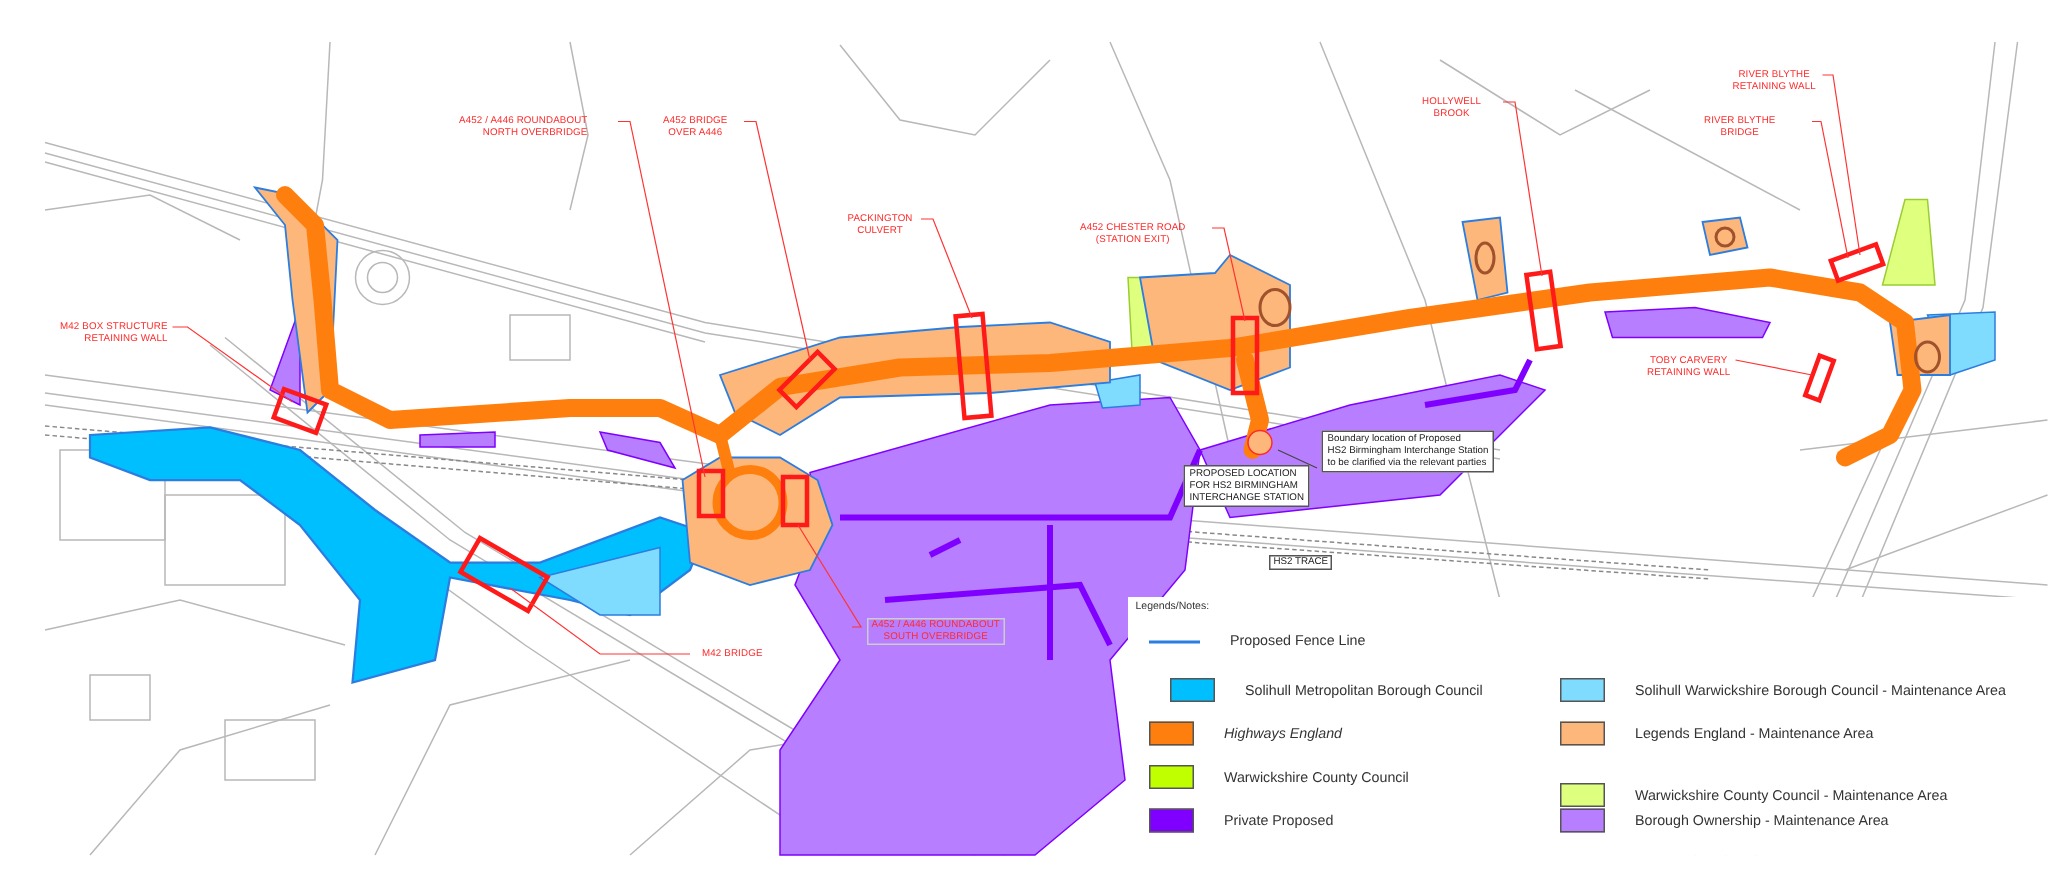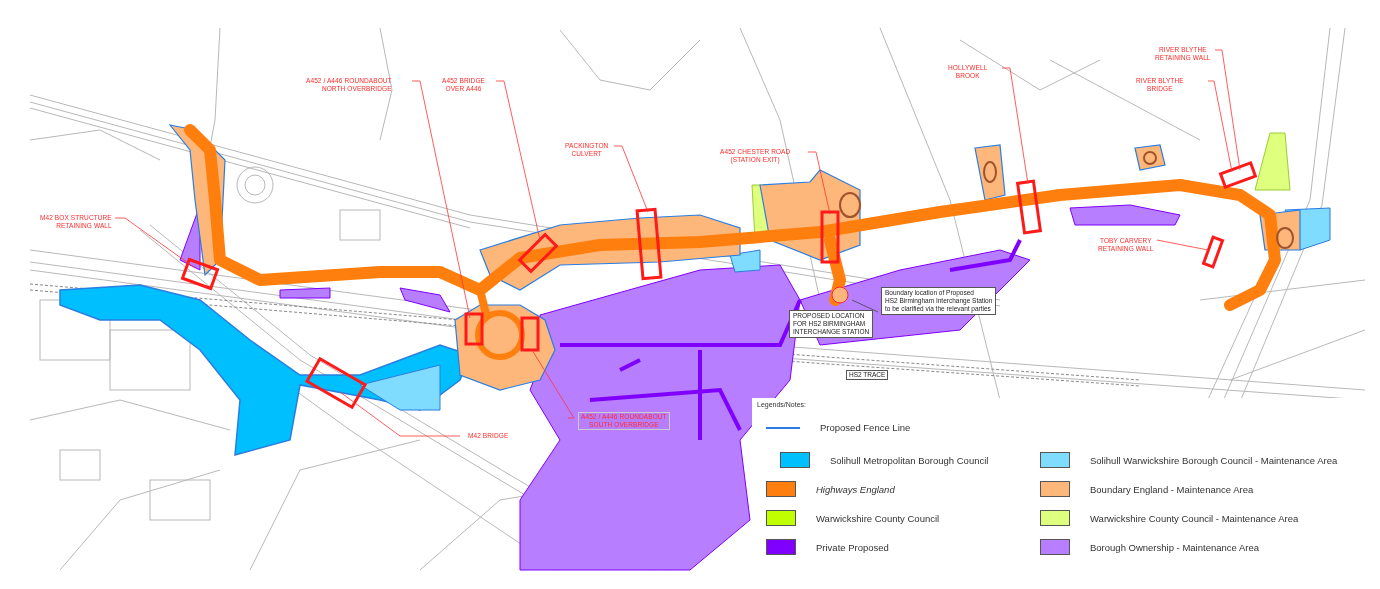--- a/index.html
+++ b/index.html
@@ -226,7 +226,7 @@
   </div>
   <div class="lg-item" style="left:288px;top:83px;">
     <div class="swatch" style="background:#fdb77a"></div>
-    <span class="lg-text">Boundary England - Maintenance Area</span>
+    <span class="lg-text">Legends England - Maintenance Area</span>
   </div>
 
   <div class="lg-item" style="left:14px;top:112px;">

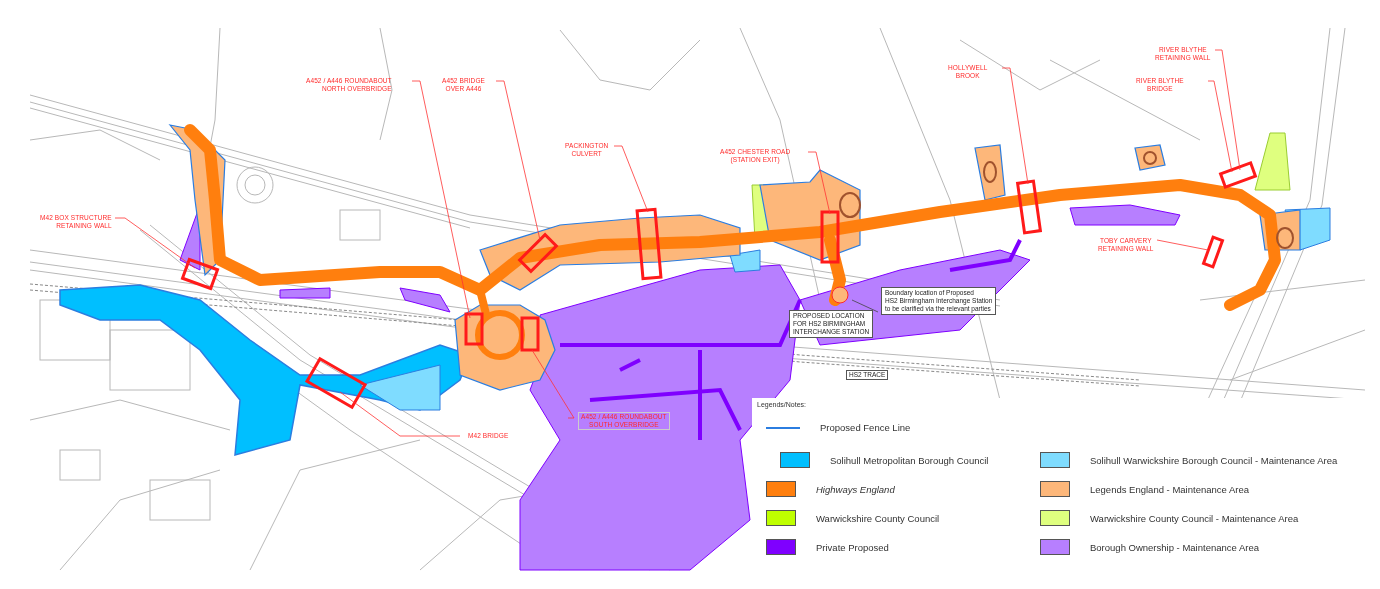--- a/index.html
+++ b/index.html
@@ -233,7 +233,7 @@
     <div class="swatch" style="background:#bfff00"></div>
     <span class="lg-text">Warwickshire County Council</span>
   </div>
-  <div class="lg-item" style="left:288px;top:112px;">
+  <div class="lg-item" style="left:288px;top:124px;">
     <div class="swatch" style="background:#dfff7f"></div>
     <span class="lg-text">Warwickshire County Council - Maintenance Area</span>
   </div>

